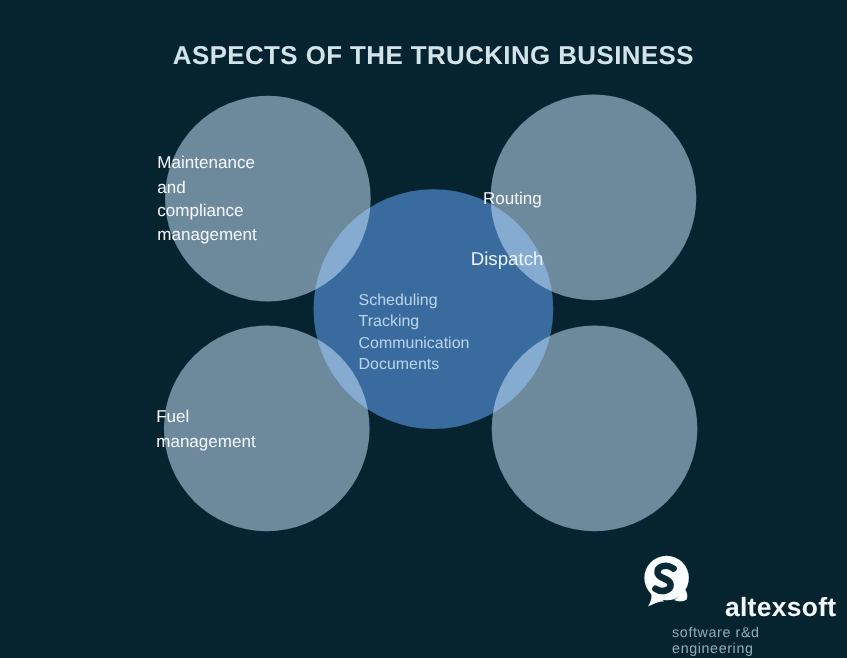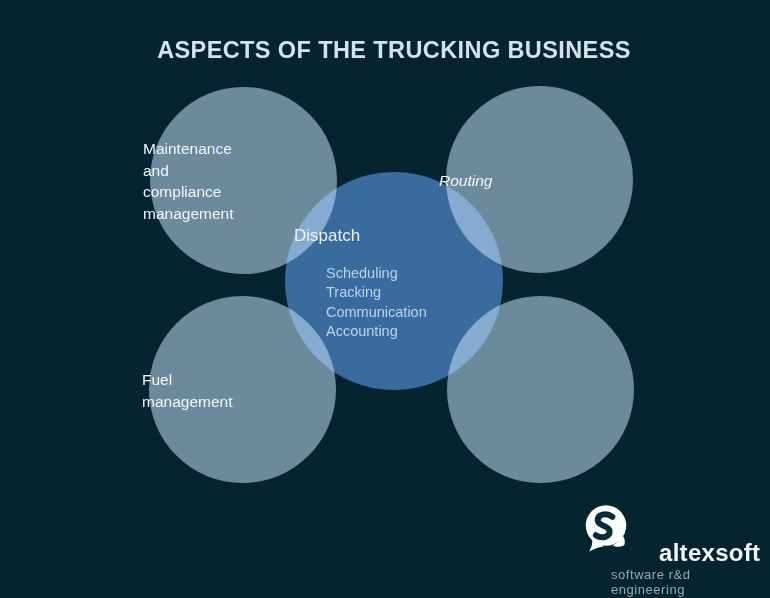--- a/index.html
+++ b/index.html
@@ -60,7 +60,7 @@
     line-height: 21.5px;
   }
   .label.maintenance { left: 143px; top: 138px; }
-  .label.routing     { left: 439px; top: 170px; font-style: italic; }
+  .label.routing     { left: 439px; top: 170px; }
   .label.fuel        { left: 142px; top: 369px; }
   .label.accounting  { left: 440px; top: 359px; }
 

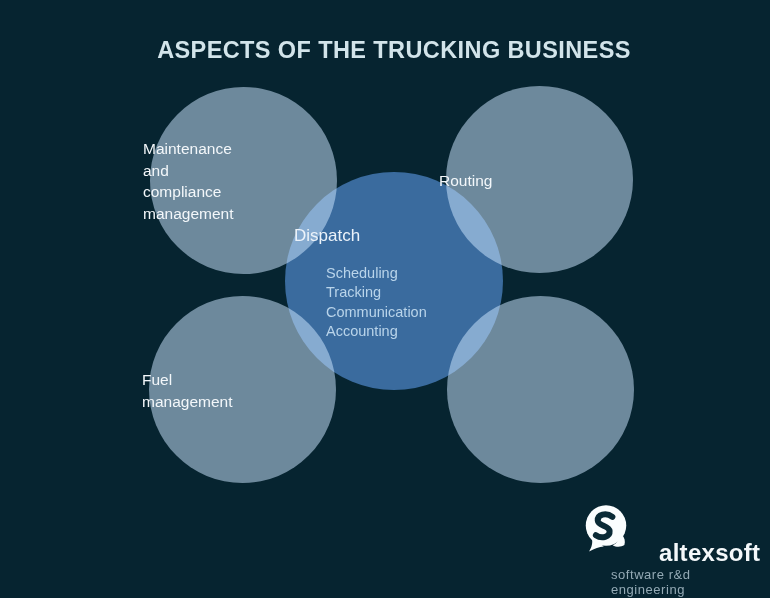--- a/index.html
+++ b/index.html
@@ -69,7 +69,7 @@
     z-index: 3;
     left: 294px; top: 226px;
     width: 200px;
-    text-align: left;
+    text-align: right;
     font-size: 17px;
     color: var(--dispatch_text, #ecf3fa);
   }

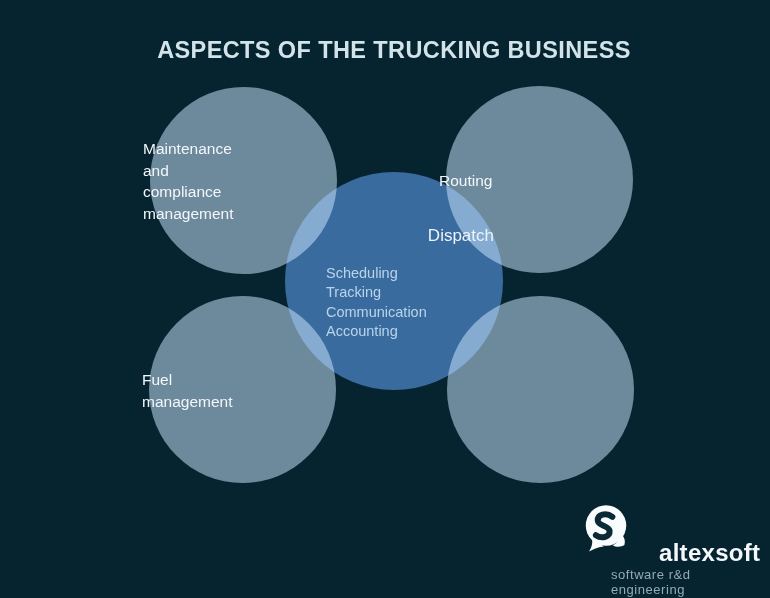--- a/index.html
+++ b/index.html
@@ -138,7 +138,7 @@
   <div class="dispatch-items">Scheduling
 Tracking
 Communication
-Accounting</div>
+Documents</div>
 
   <div class="logo">
     <svg class="logo-icon" viewBox="0 0 64 68" xmlns="http://www.w3.org/2000/svg">

